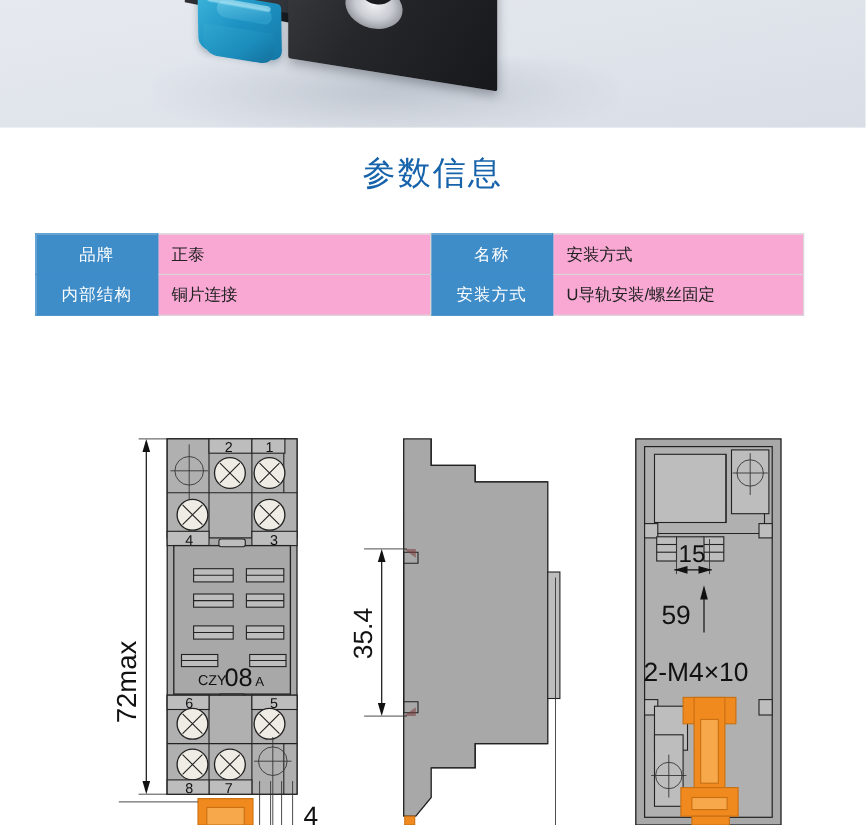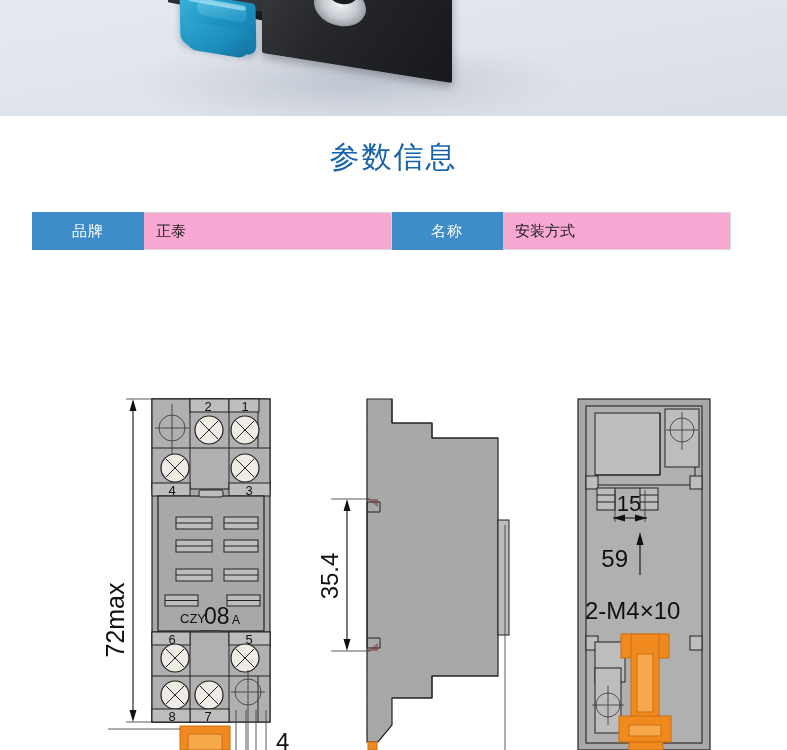--- a/index.html
+++ b/index.html
@@ -199,6 +199,12 @@
     <td class="val col-val">正泰</td>
     <td class="hdr col-hdr2">名称</td>
     <td class="val">安装方式</td>
+  </tr>
+  <tr>
+    <td class="hdr col-hdr">内部结构</td>
+    <td class="val col-val">铜片连接</td>
+    <td class="hdr col-hdr2">安装方式</td>
+    <td class="val">U导轨安装/螺丝固定</td>
   </tr>
 </tbody>
   </table>

